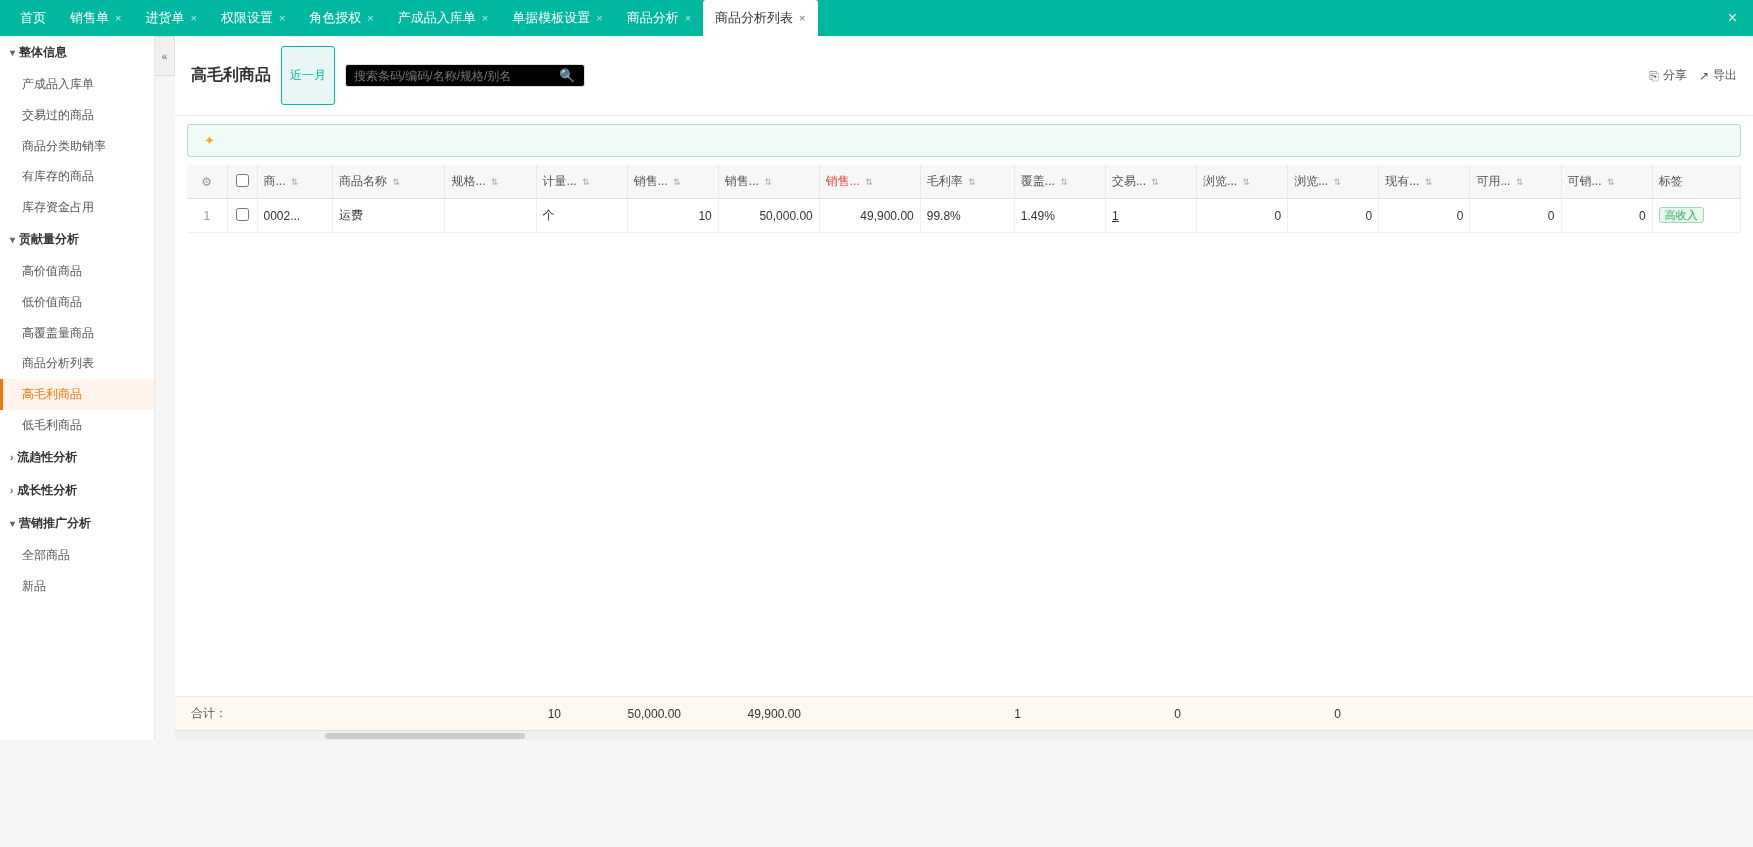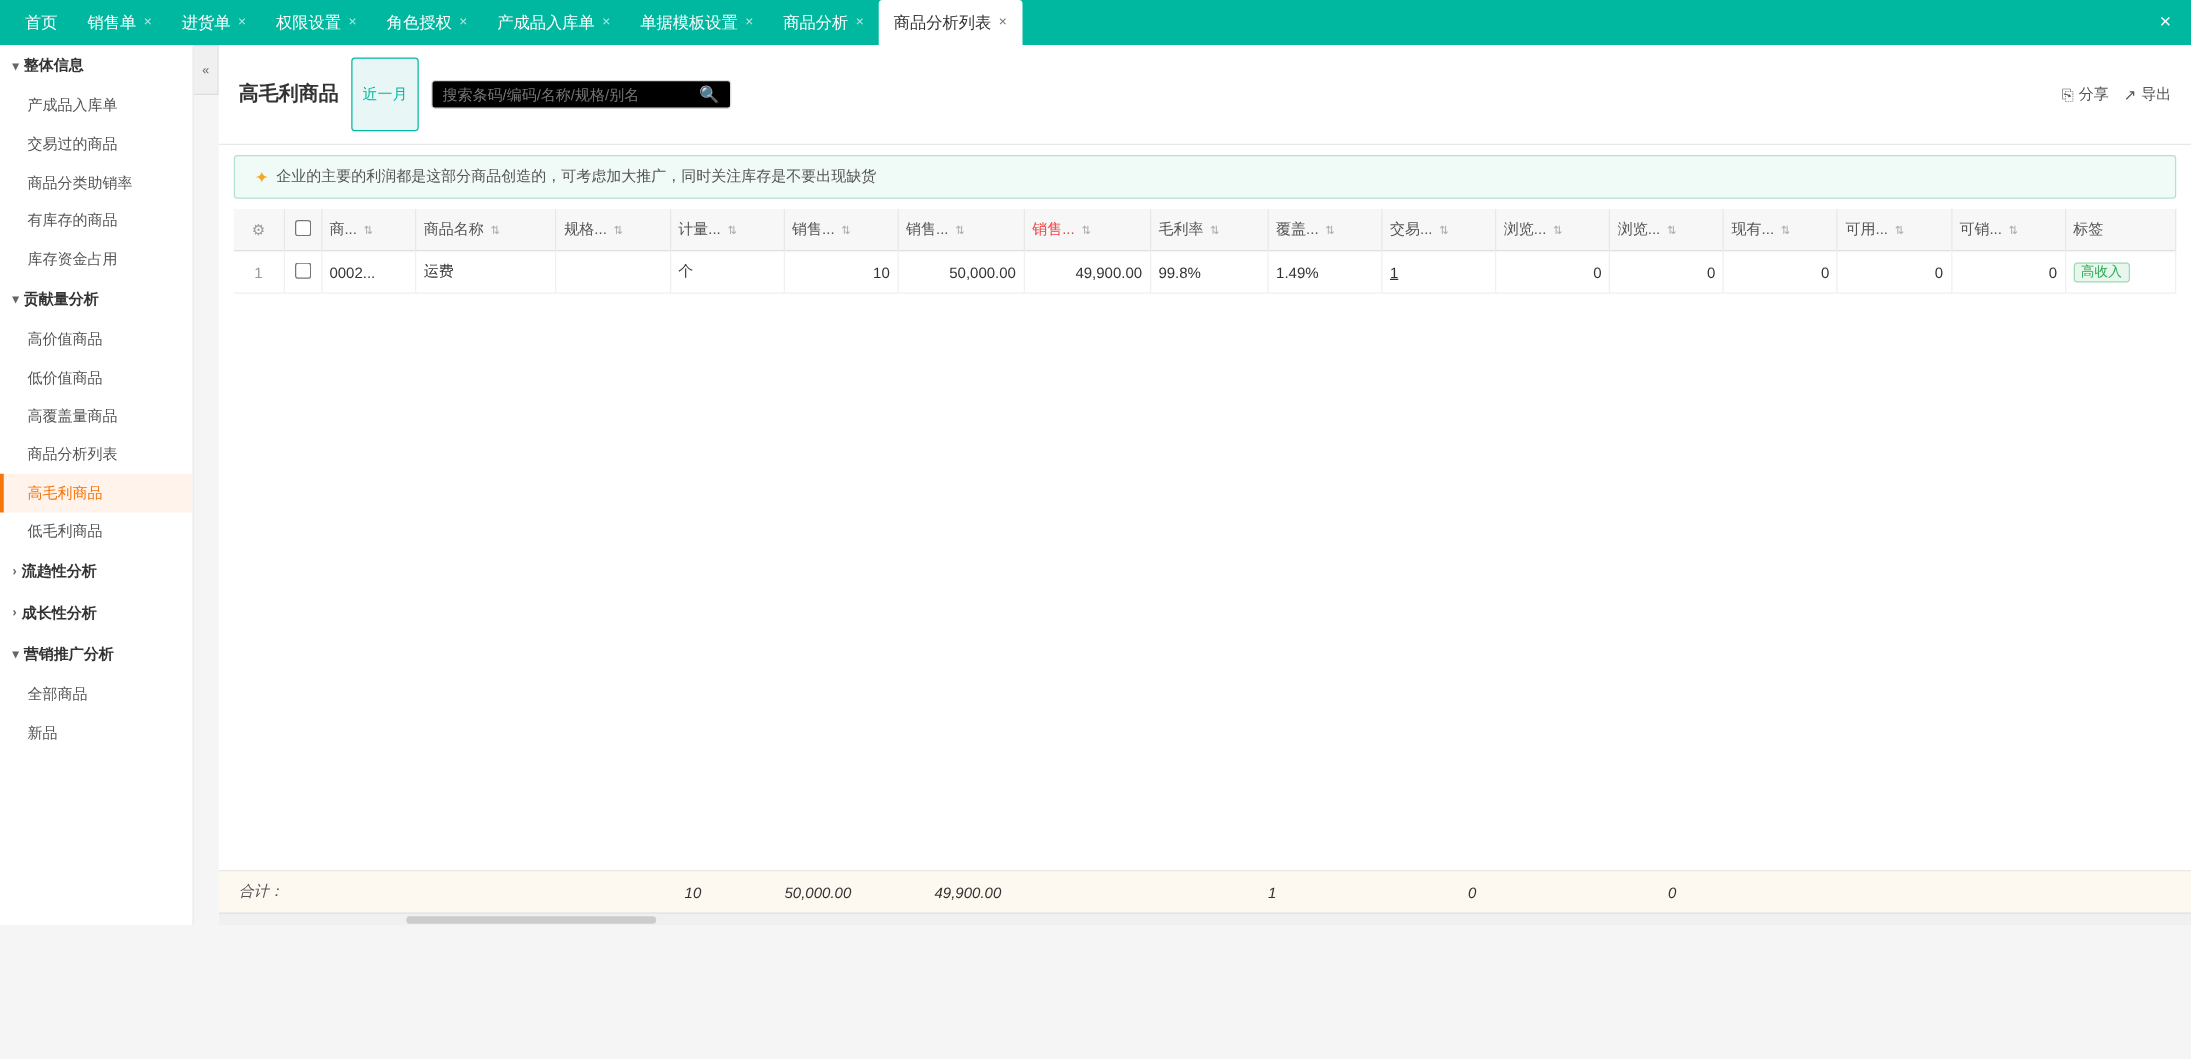--- a/index.html
+++ b/index.html
@@ -404,7 +404,6 @@
 
       <div class="notice-bar">
         <span class="notice-icon">✦</span>
-        <span>企业的主要的利润都是这部分商品创造的，可考虑加大推广，同时关注库存是不要出现缺货</span>
       </div>
 
       <div class="table-container">

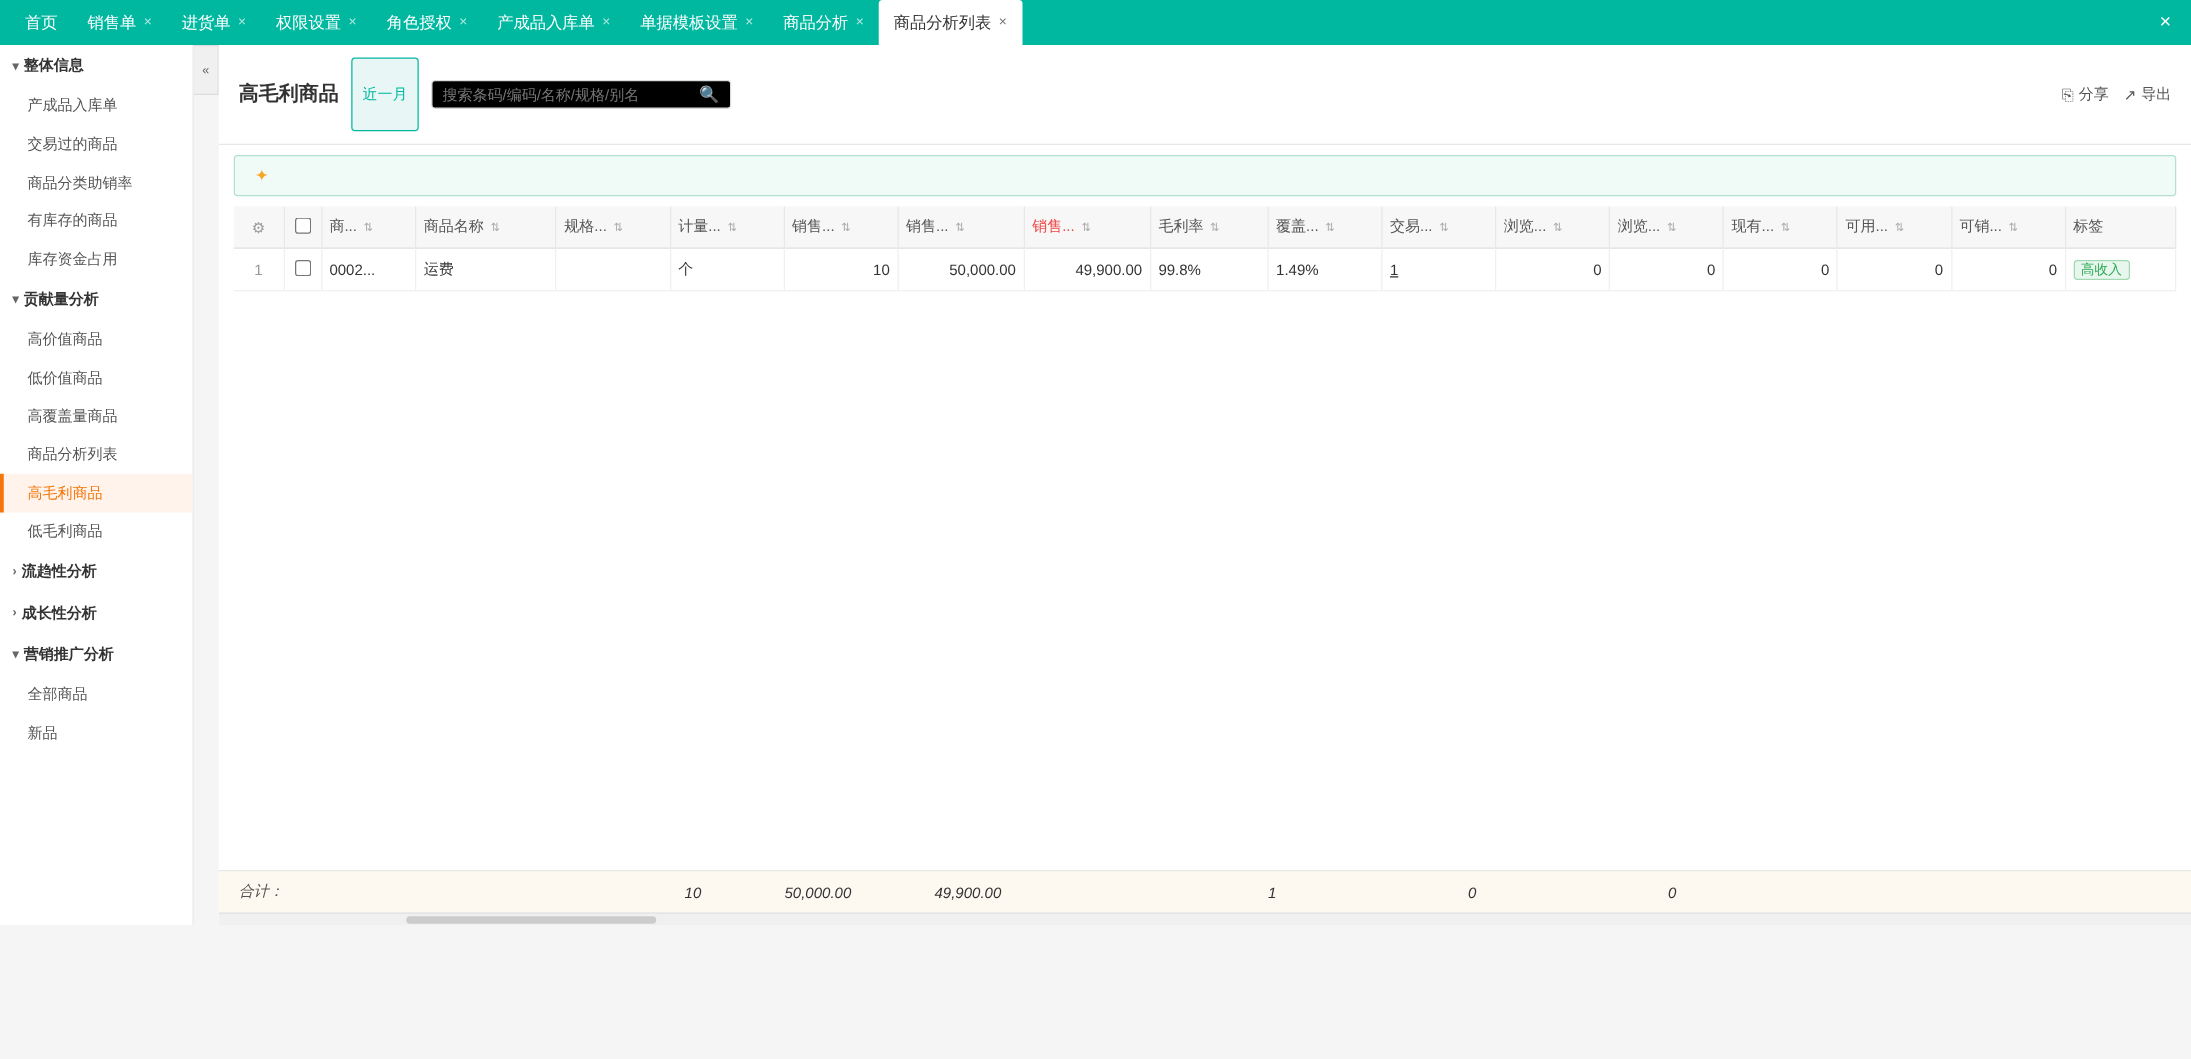--- a/index.html
+++ b/index.html
@@ -242,7 +242,6 @@
       color: #333;
       gap: 4px;
       flex-shrink: 0;
-      font-style: italic;
     }
     .footer-label { color: #555; }
 

